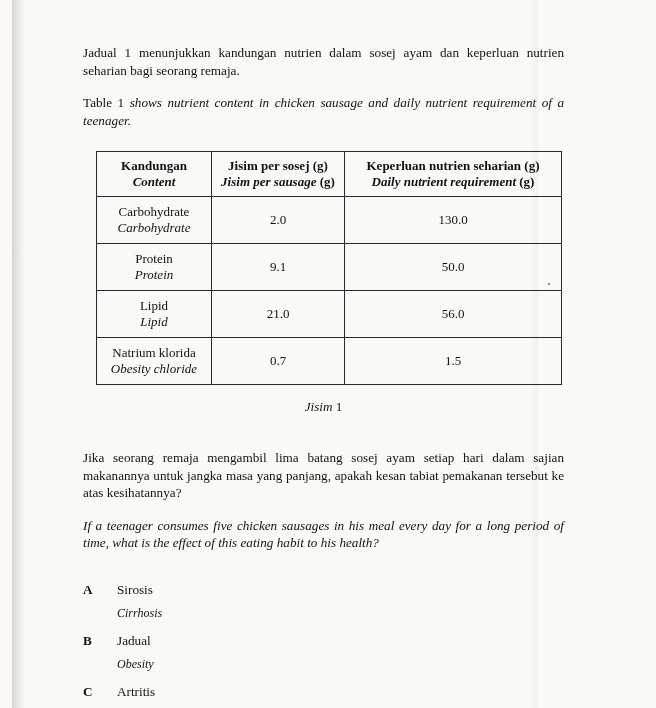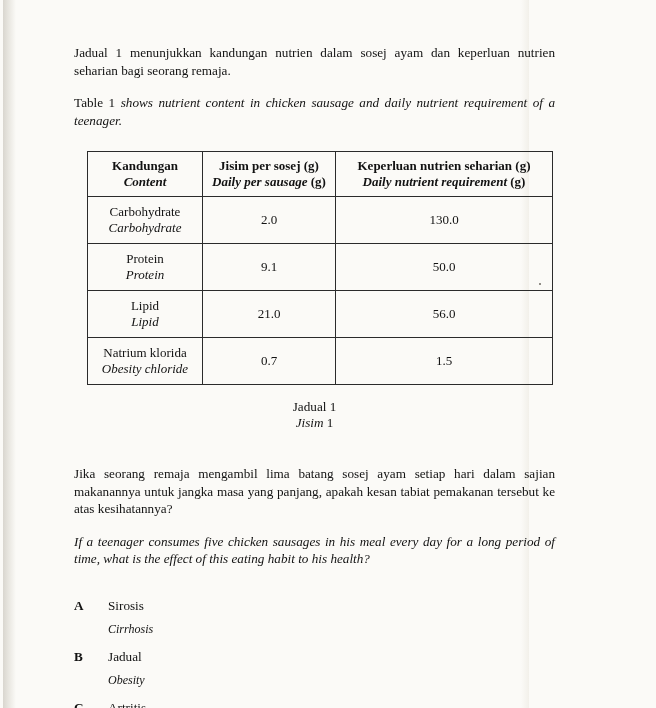--- a/index.html
+++ b/index.html
@@ -38,7 +38,7 @@
 
   .page {
     position: absolute;
-    left: 3px;
+    left: 12px;
     top: 0;
     width: 526px;
     height: 708px;

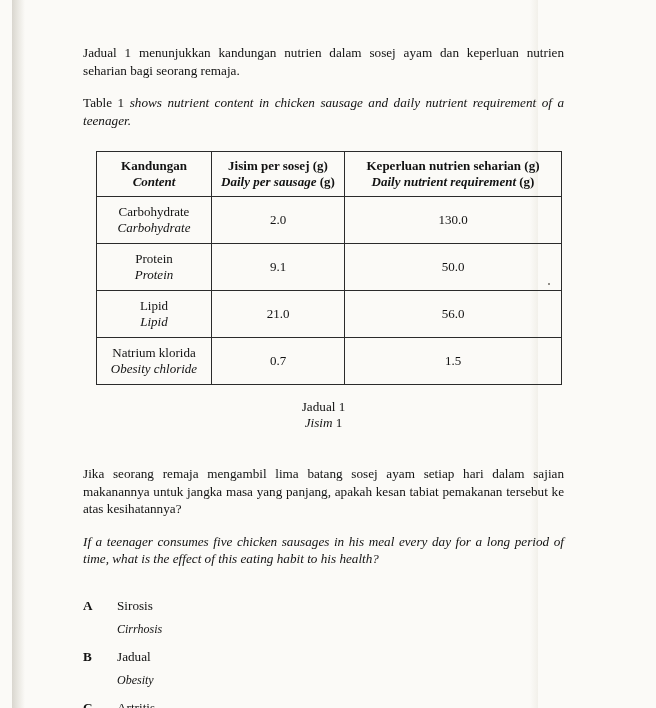--- a/index.html
+++ b/index.html
@@ -187,7 +187,7 @@
             </th>
             <th>
               <div class="hdr-my">Jisim per sosej (g)</div>
-              <div class="hdr-en"><span>Daily per sausage</span><span class="unit"> (g)</span></div>
+              <div class="hdr-en"><span>Jisim per sausage</span><span class="unit"> (g)</span></div>
             </th>
             <th>
               <div class="hdr-my">Keperluan nutrien seharian (g)</div>

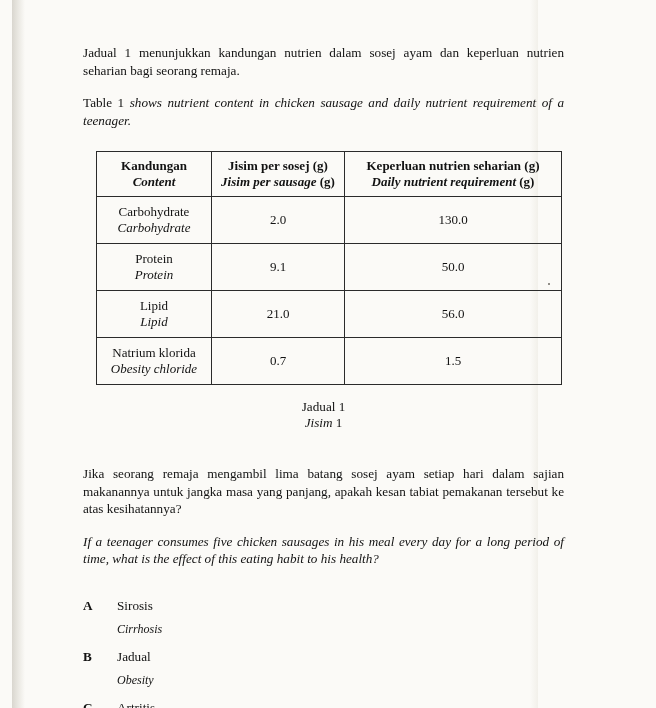--- a/index.html
+++ b/index.html
@@ -233,7 +233,6 @@
     </div>
 
     <div class="caption">
-      <div class="cap-my">Jadual 1</div>
       <div class="cap-en"><span>Jisim</span><span class="num"> 1</span></div>
     </div>
 

